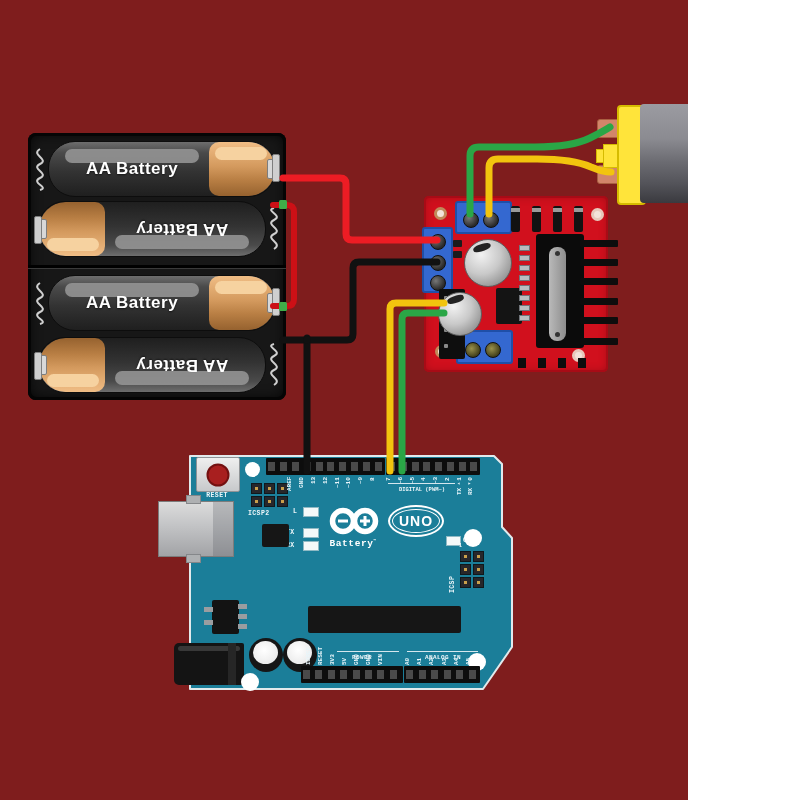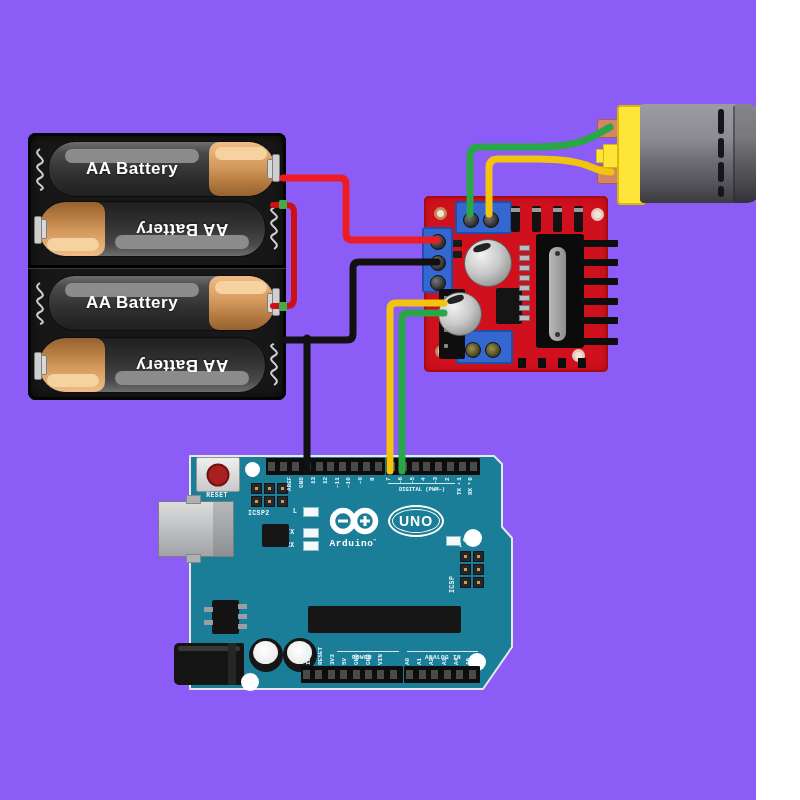--- a/index.html
+++ b/index.html
@@ -3,7 +3,7 @@
 <meta charset="utf-8">
 <style>
   html,body{margin:0;padding:0;background:#fff;}
-  .stage{position:relative;width:756px;height:800px;background:#8b5cf6;overflow:hidden;
+  .stage{position:relative;width:688px;height:800px;background:#7f1d1d;overflow:hidden;
          font-family:"Liberation Sans",sans-serif;}
   .abs{position:absolute;}
 

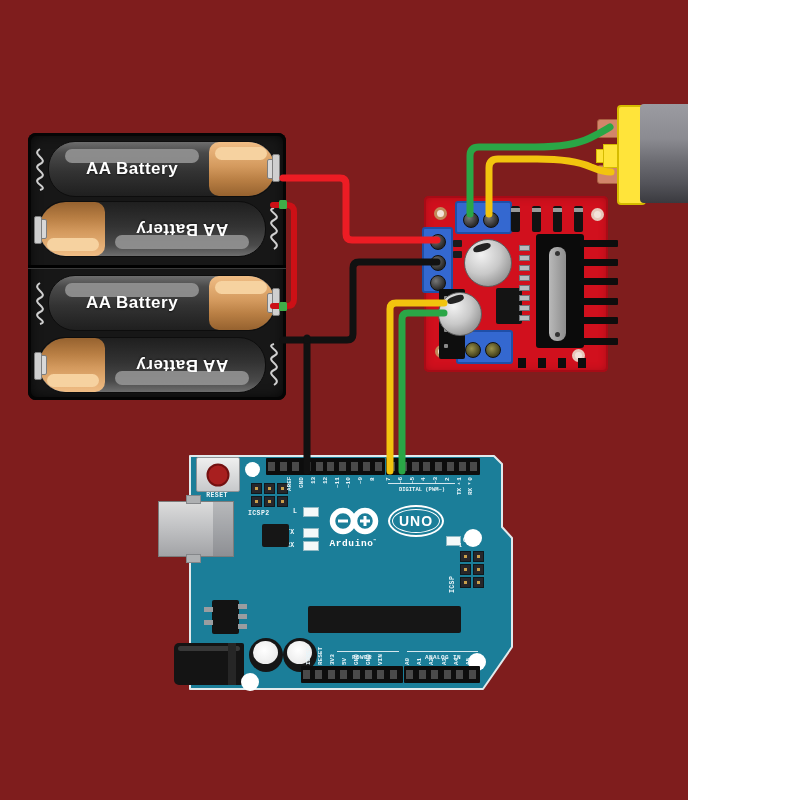--- a/index.html
+++ b/index.html
@@ -336,7 +336,7 @@
       <line x1="34" y1="19" x2="44" y2="19" stroke="#fff" stroke-width="3"></line>
       <line x1="39" y1="14" x2="39" y2="24" stroke="#fff" stroke-width="3"></line>
     </svg>
-    <div class="brandtxt"><span>Arduino</span><sup>™</sup></div>
+    <div class="brandtxt"><span>Battery</span><sup>™</sup></div>
     <div class="unooval">
       <div class="inner"></div>
       <span>UNO</span>

